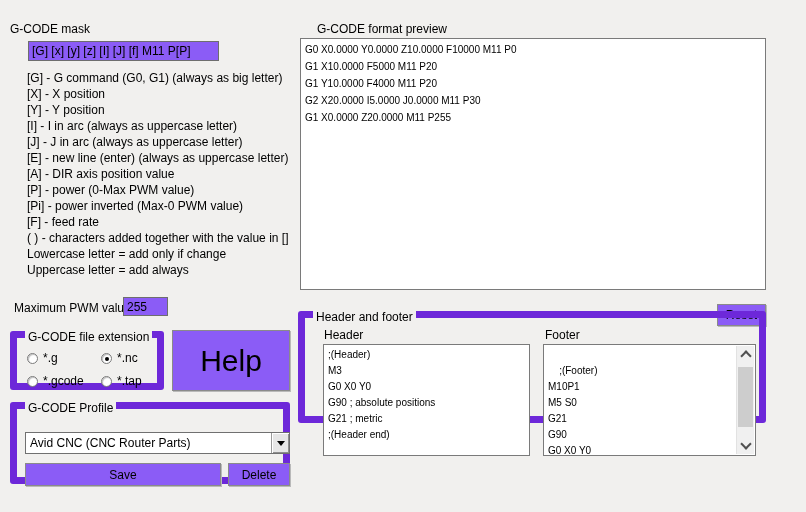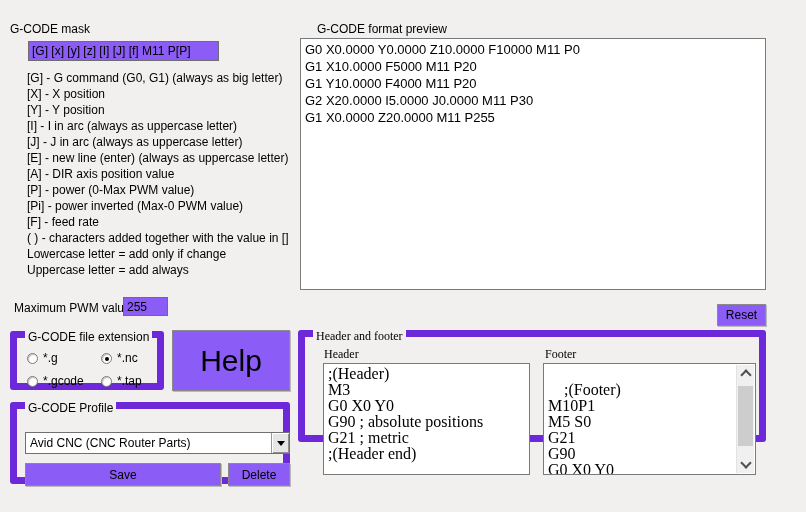--- a/index.html
+++ b/index.html
@@ -173,7 +173,7 @@
 
 <div class="abs lbl" style="left:300px;top:22px;margin-left:17px;">G-CODE format preview</div>
 
-<div class="abs multibox" style="left:300px;top:38px;width:466px;height:252px;font-size:13px;line-height:17px;">G0 X0.0000 Y0.0000 Z10.0000 F10000 M11 P0
+<div class="abs multibox" style="left:300px;top:38px;width:466px;height:252px;font-size:10px;line-height:17px;">G0 X0.0000 Y0.0000 Z10.0000 F10000 M11 P0
 G1 X10.0000 F5000 M11 P20
 G1 Y10.0000 F4000 M11 P20
 G2 X20.0000 I5.0000 J0.0000 M11 P30

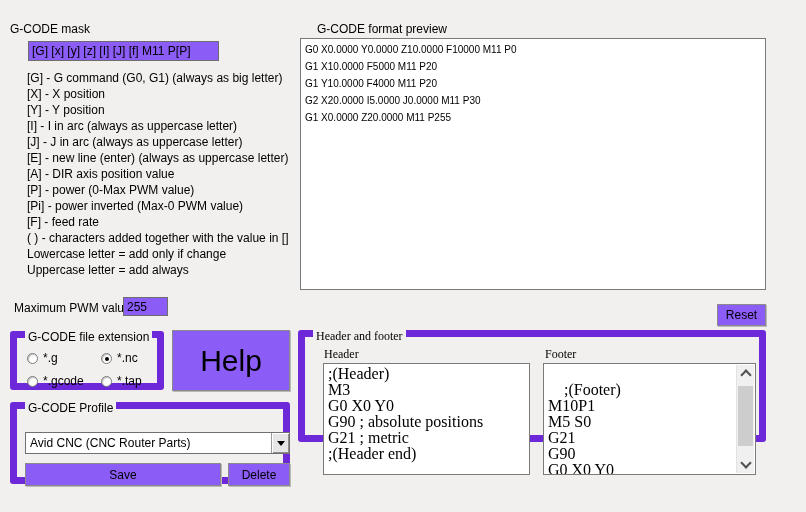--- a/index.html
+++ b/index.html
@@ -181,7 +181,7 @@
 
 <div class="abs btn" style="left:717px;top:304px;width:49px;height:22px;">Reset</div>
 
-<div class="abs groupbox" style="left:298px;top:330px;width:468px;height:112px;font-family:Liberation Serif, serif;">
+<div class="abs groupbox" style="left:298px;top:311px;width:468px;height:112px;">
   <div class="legendlbl">Header and footer</div>
 
   <div class="abs lbl" style="left:19px;top:10px;">Header</div>

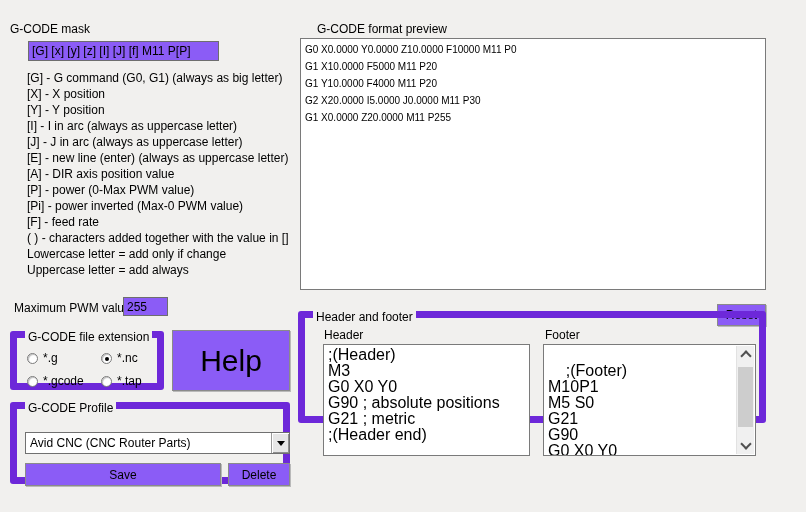--- a/index.html
+++ b/index.html
@@ -27,7 +27,7 @@
     background:#fff;border:1px solid #7a7a7a;
     box-sizing:border-box;
     white-space:pre;overflow:hidden;
-    font-size:16px;line-height:16px;
+    font-size:10px;line-height:16px;
     padding:2px 4px;
   }
 

